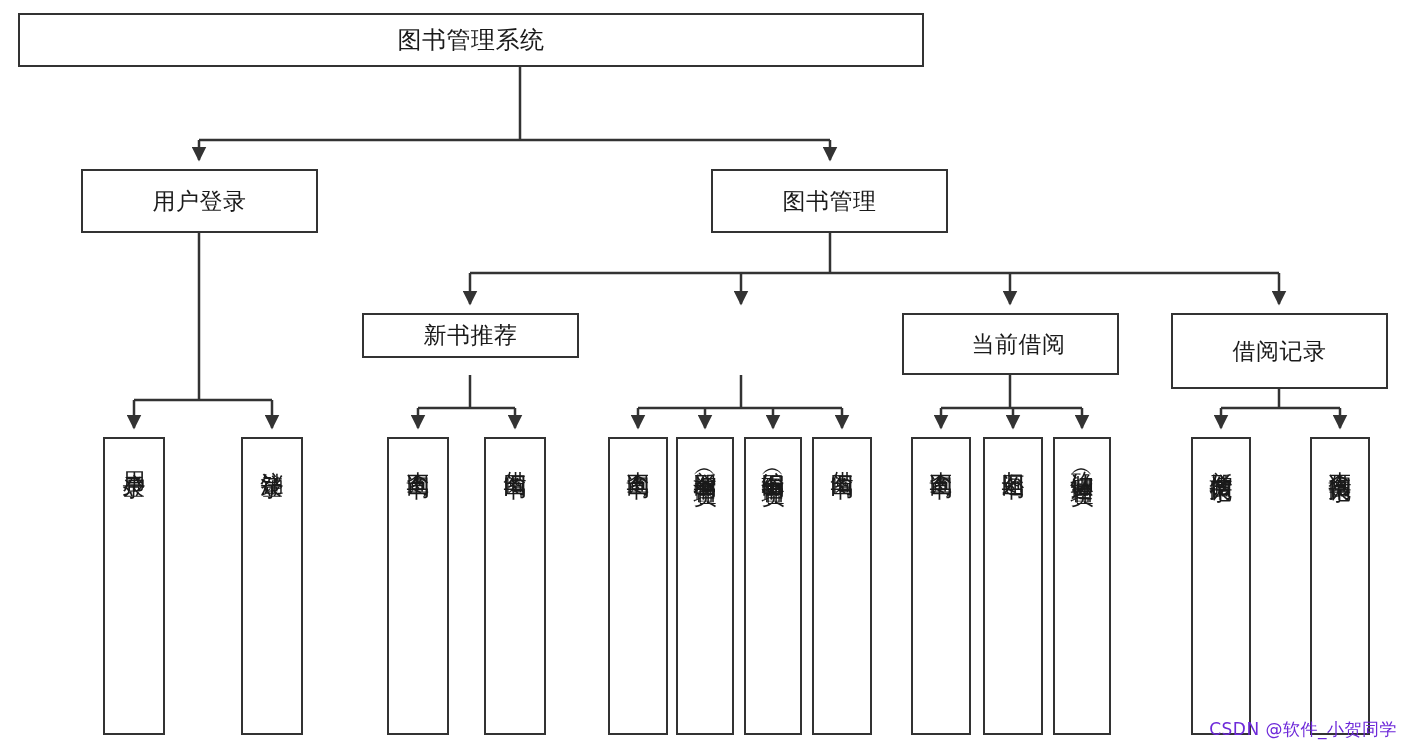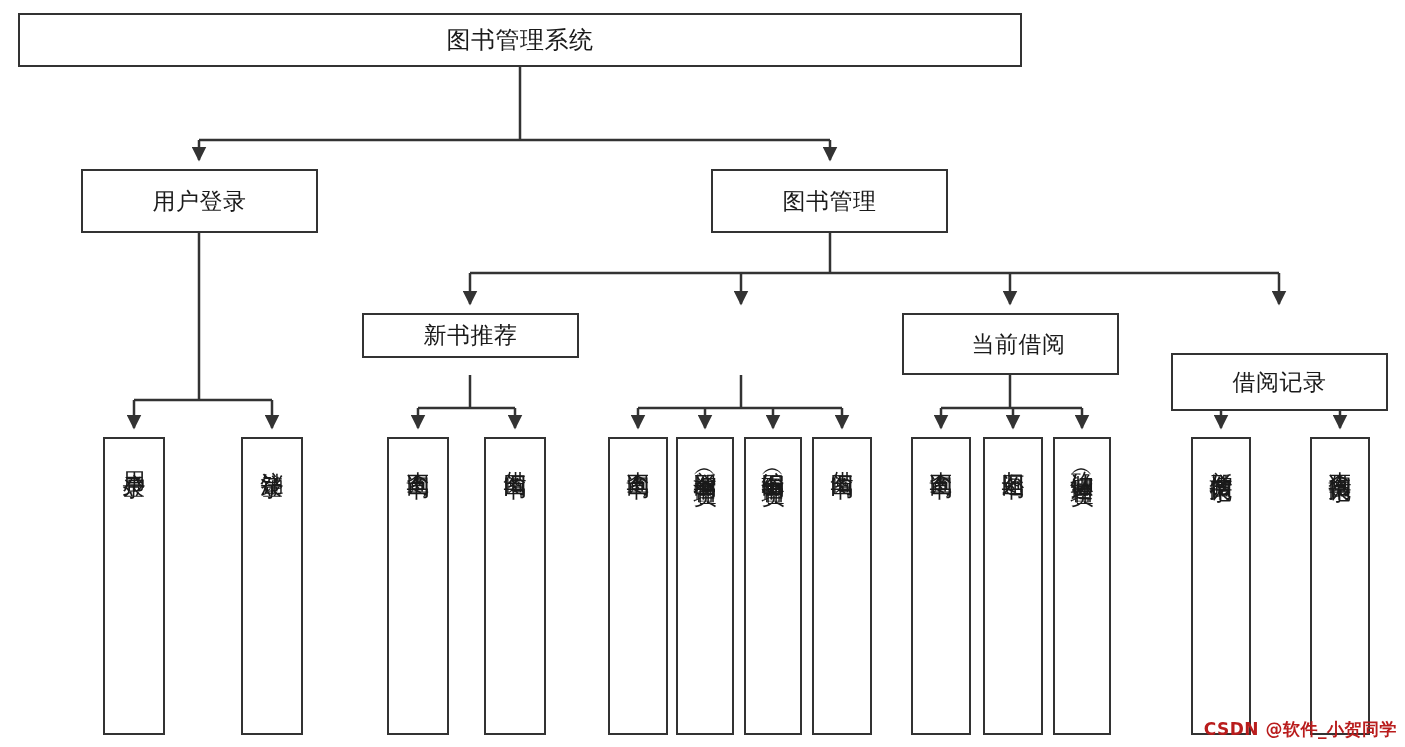--- a/index.html
+++ b/index.html
@@ -123,7 +123,7 @@
     </g>
   </svg>
 
-  <div class="node root horizontal" style="left: 18px; top: 13px; width: 1004px; height: 54px;">图书管理系统</div>
+  <div class="node root horizontal" style="left: 18px; top: 13px; width: 906px; height: 54px;">图书管理系统</div>
 
   <div class="node horizontal" style="left: 81px; top: 169px; width: 237px; height: 64px;">用户登录</div>
   <div class="node horizontal" style="left: 711px; top: 169px; width: 237px; height: 64px;">图书管理</div>

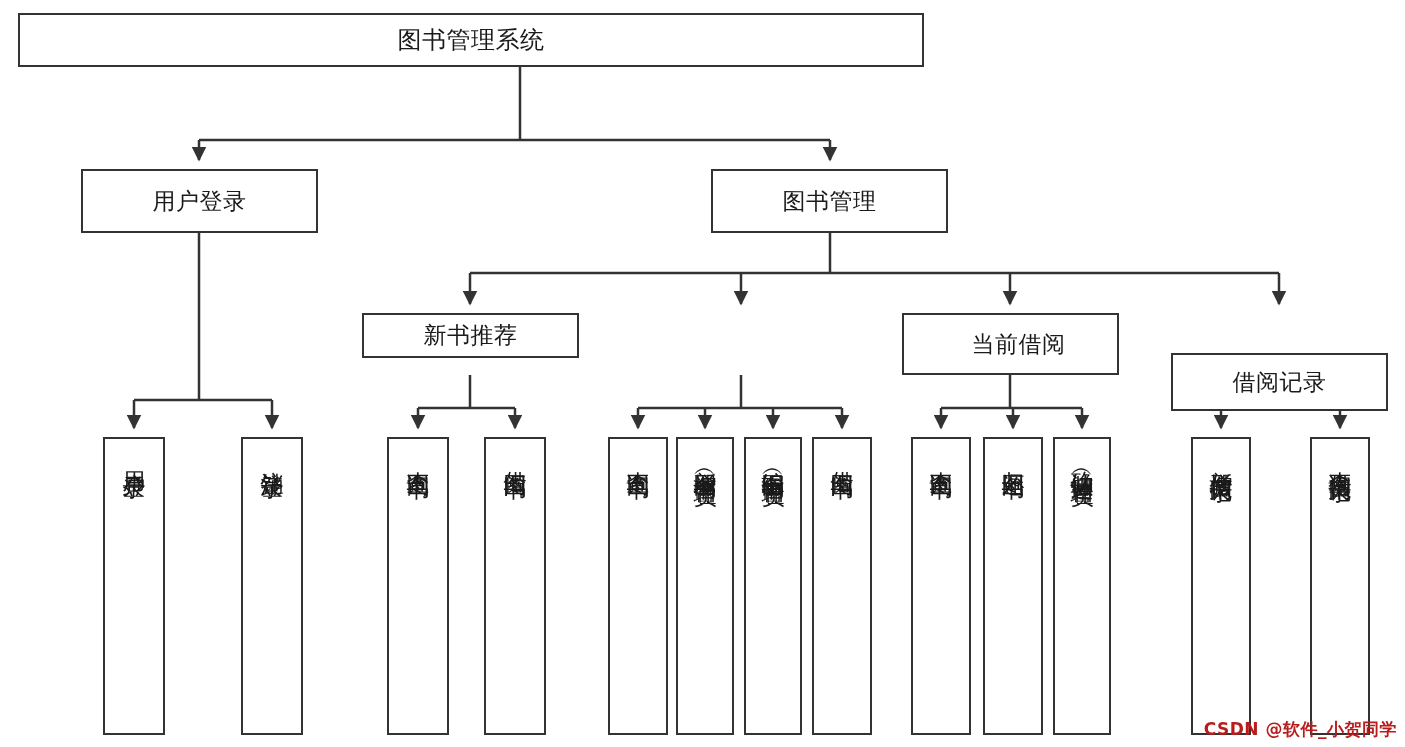--- a/index.html
+++ b/index.html
@@ -130,7 +130,7 @@
 
   <div class="node horizontal" style="left: 362px; top: 313px; width: 217px; height: 45px;">新书推荐</div>
   <div class="node horizontal" style="left: 902px; top: 313px; width: 217px; height: 62px; padding-left: 16px;">当前借阅</div>
-  <div class="node horizontal" style="left: 1171px; top: 313px; width: 217px; height: 58px; margin-top: 40px;">借阅记录</div>
+  <div class="node horizontal" style="left: 1171px; top: 313px; width: 217px; height: 76px;">借阅记录</div>
 
   <div class="node vertical" style="left: 103px; top: 437px; width: 62px; height: 298px;">
     <span class="vtext">用户登录</span>

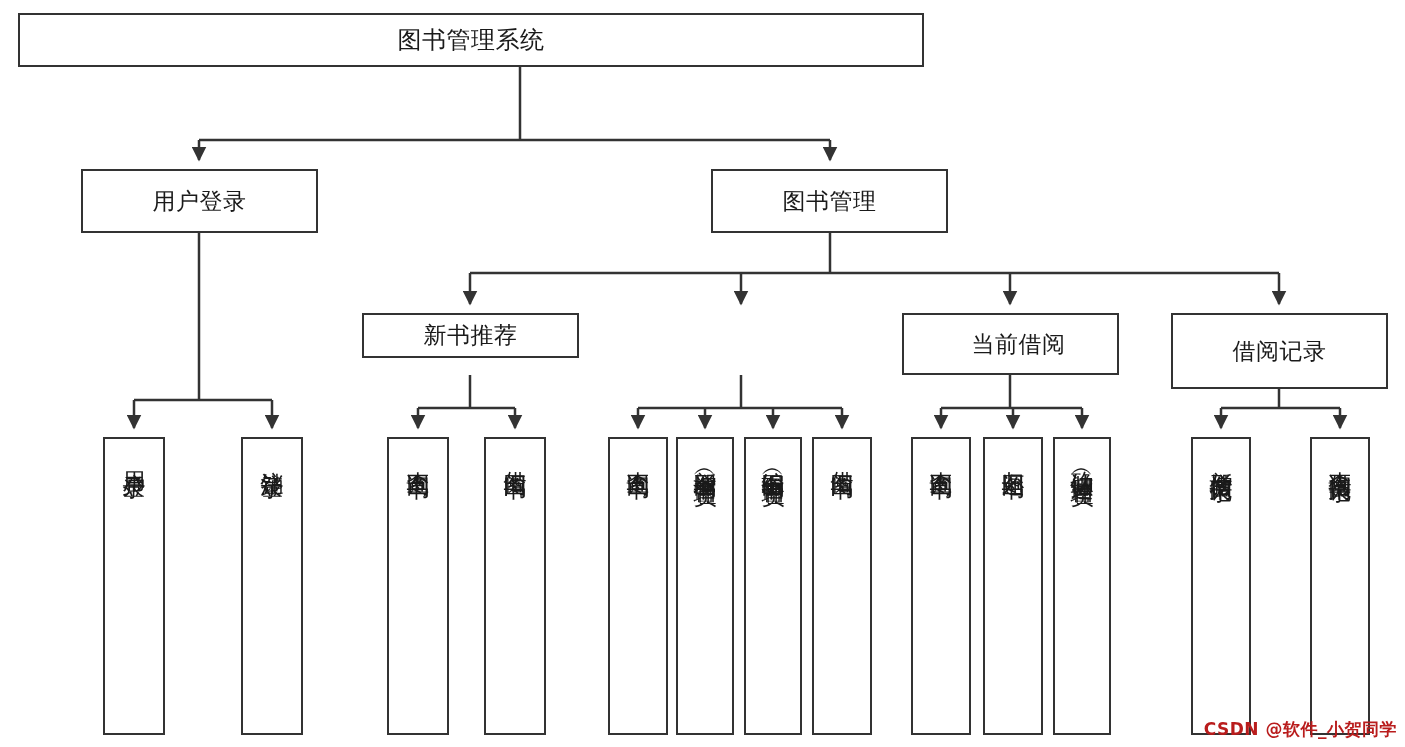--- a/index.html
+++ b/index.html
@@ -61,11 +61,10 @@
     right: 8px;
     bottom: 6px;
     font-size: 17px;
-    color: #b91c1c;
+    color: #6d28d9;
     letter-spacing: 0.5px;
     z-index: 5;
     white-space: nowrap;
-    font-weight: bold;
   }
 </style>
 </head>

